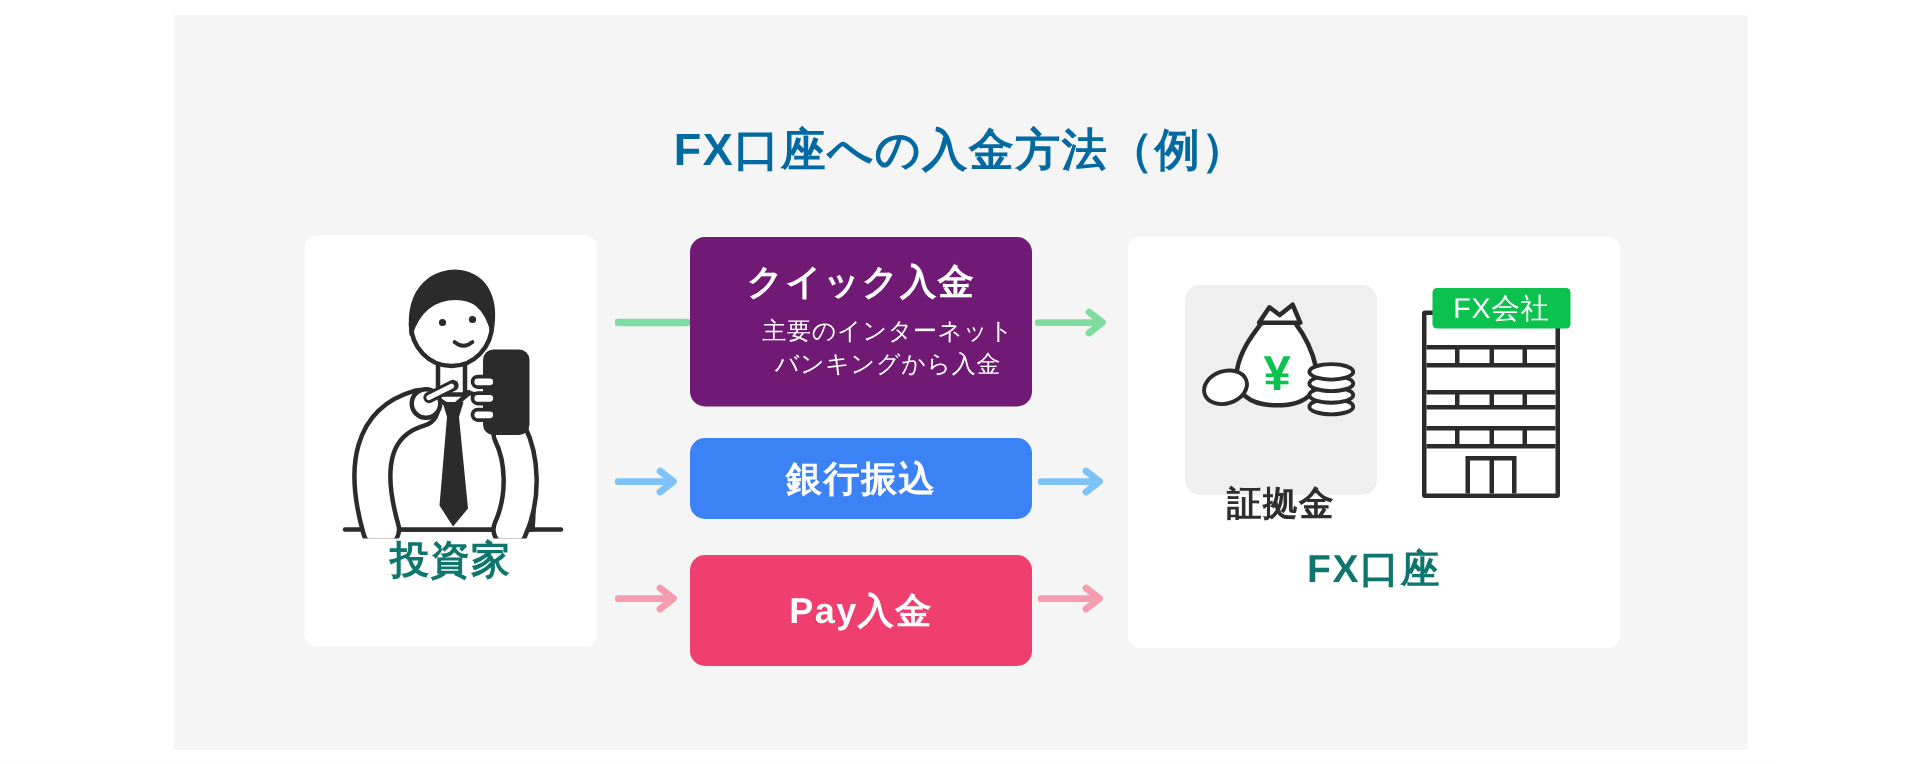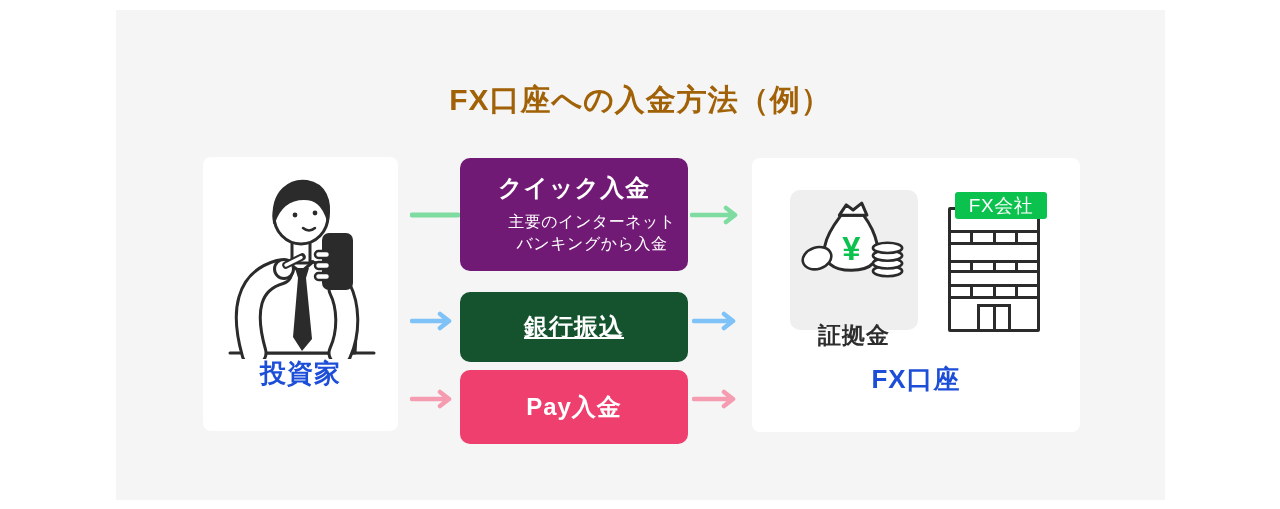--- a/index.html
+++ b/index.html
@@ -7,7 +7,7 @@
           font-family:"Liberation Sans","DejaVu Sans",sans-serif;color:#1f1f1f;}
   .panel{position:absolute;left:116px;top:10px;width:1049px;height:490px;background:#f5f5f6;}
   .title{position:absolute;left:0;right:0;top:70px;margin:0;text-align:center;
-         font-size:30px;font-weight:bold;letter-spacing:1px;color:#a16207;}
+         font-size:30px;font-weight:bold;letter-spacing:1px;color:#0369a1;}
   .card{position:absolute;background:#ffffff;border-radius:8px;}
   .card-investor{left:87px;top:147px;width:195px;height:274px;}
   .card-account{left:636px;top:148px;width:328px;height:274px;}

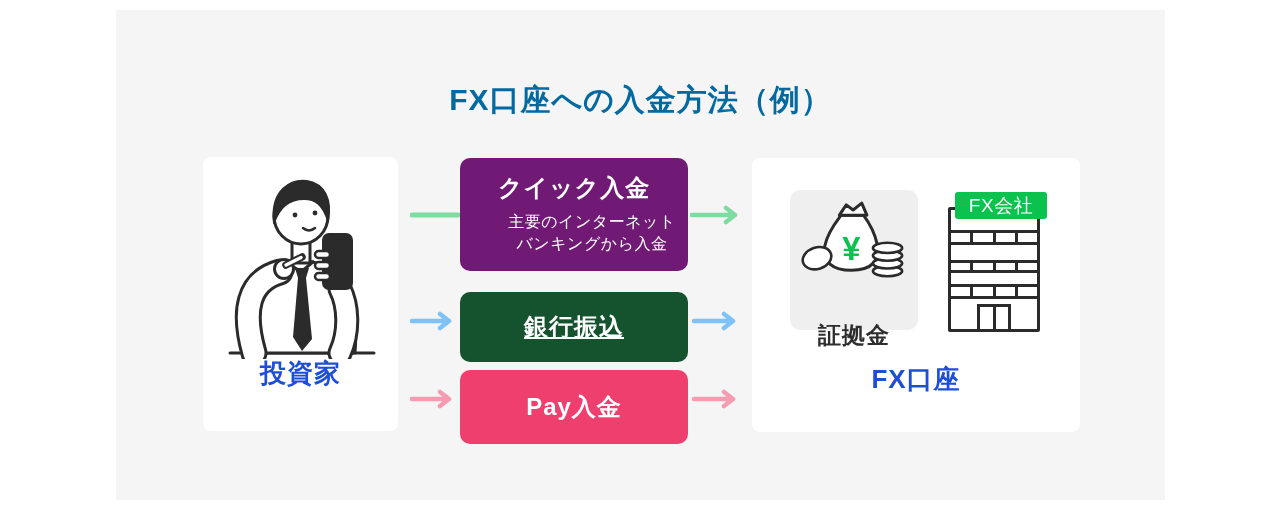--- a/index.html
+++ b/index.html
@@ -19,7 +19,7 @@
   .method{position:absolute;left:344px;width:228px;box-sizing:border-box;color:#fff;
           border-radius:10px;text-align:center;}
   .method-quick{top:148px;height:113px;background:#701a75;padding-top:14px;}
-  .method-bank{top:282px;height:70px;background:#14532d;display:flex;align-items:center;justify-content:center;text-decoration:underline;}
+  .method-bank{top:282px;height:54px;background:#3b82f6;display:flex;align-items:center;justify-content:center;}
   .method-pay{top:360px;height:74px;background:#ef3f6e;display:flex;align-items:center;justify-content:center;}
   .method-title{font-size:24px;font-weight:bold;letter-spacing:1px;}
   .method-sub{margin-top:7px;font-size:16px;font-weight:500;line-height:22px;letter-spacing:0.5px;padding-left:36px;}

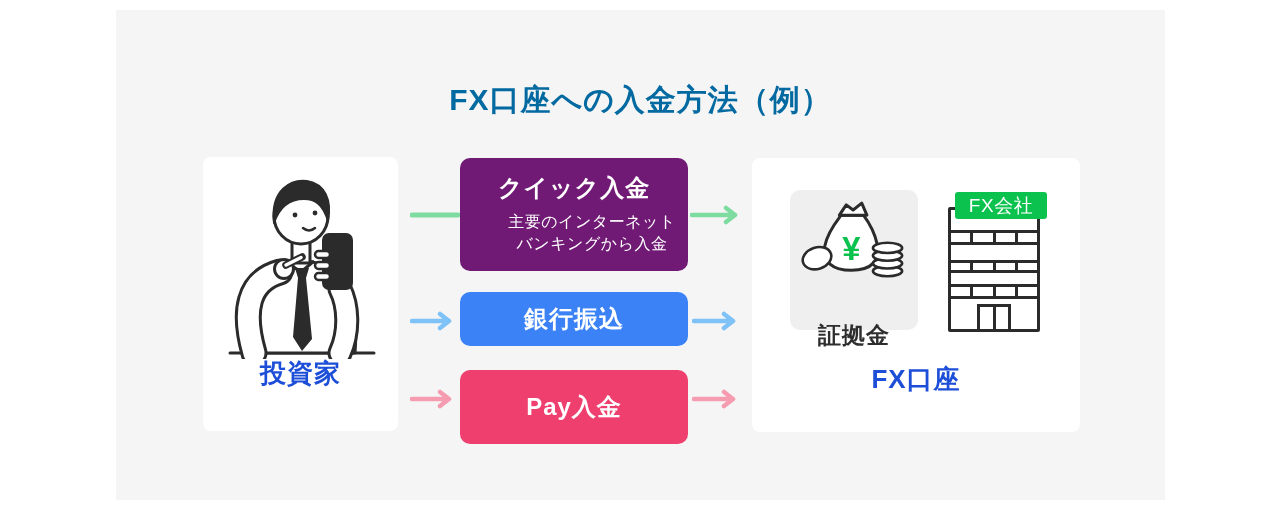--- a/index.html
+++ b/index.html
@@ -12,7 +12,7 @@
   .card-investor{left:87px;top:147px;width:195px;height:274px;}
   .card-account{left:636px;top:148px;width:328px;height:274px;}
   .card-label{position:absolute;left:0;right:0;text-align:center;
-              font-size:26px;font-weight:bold;color:#1d4ed8;letter-spacing:1px;}
+              font-size:26px;font-weight:bold;color:#0f766e;letter-spacing:1px;}
   .investor-label{top:199px;}
   .account-label{top:204px;}
   .person-svg{position:absolute;left:50%;transform:translateX(-50%);top:16px;}

